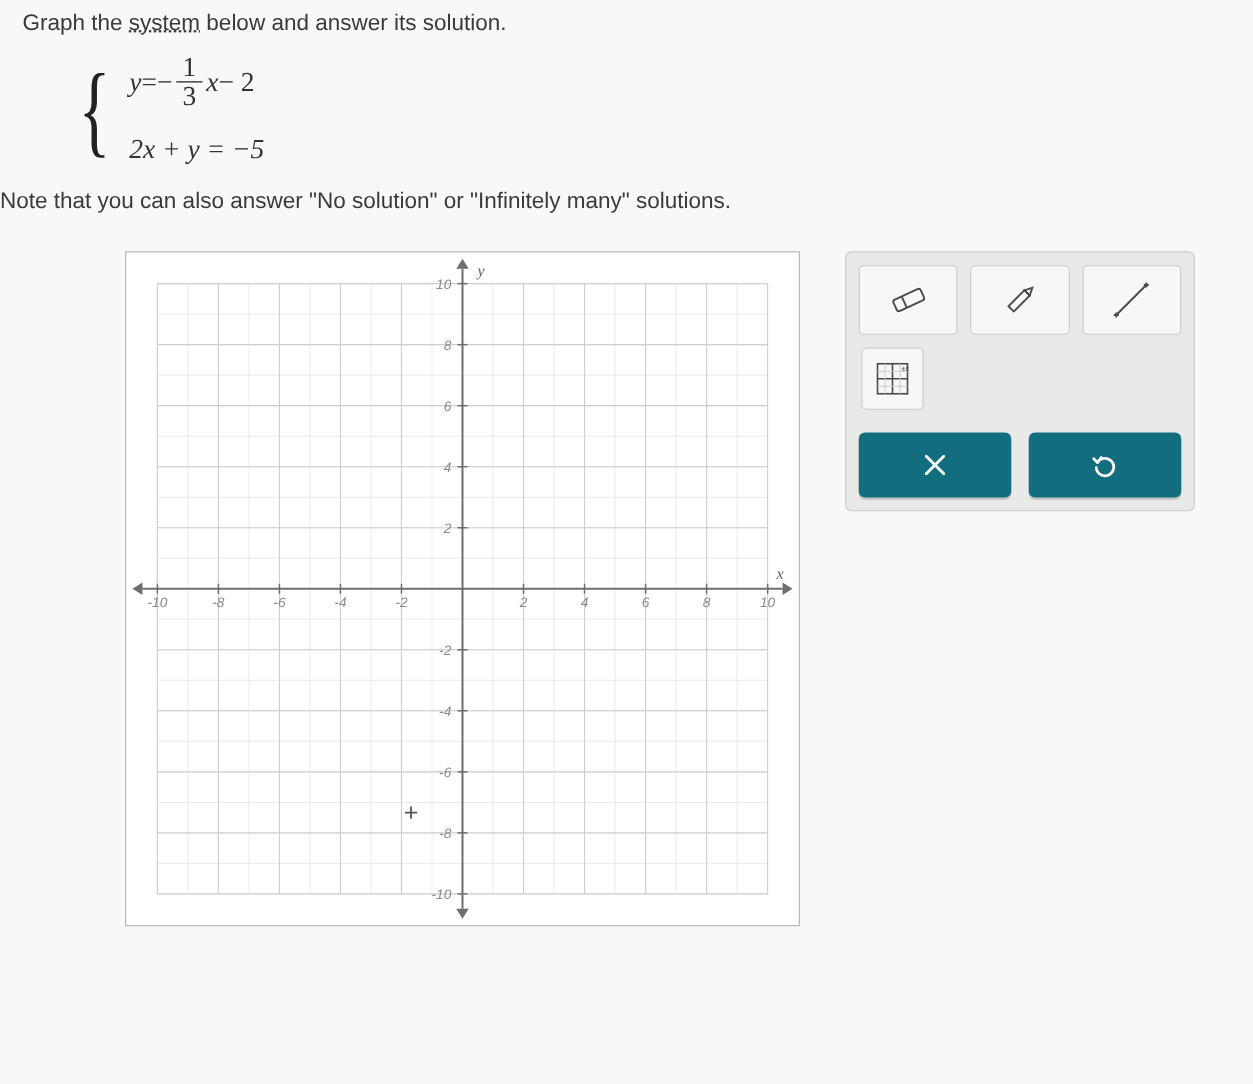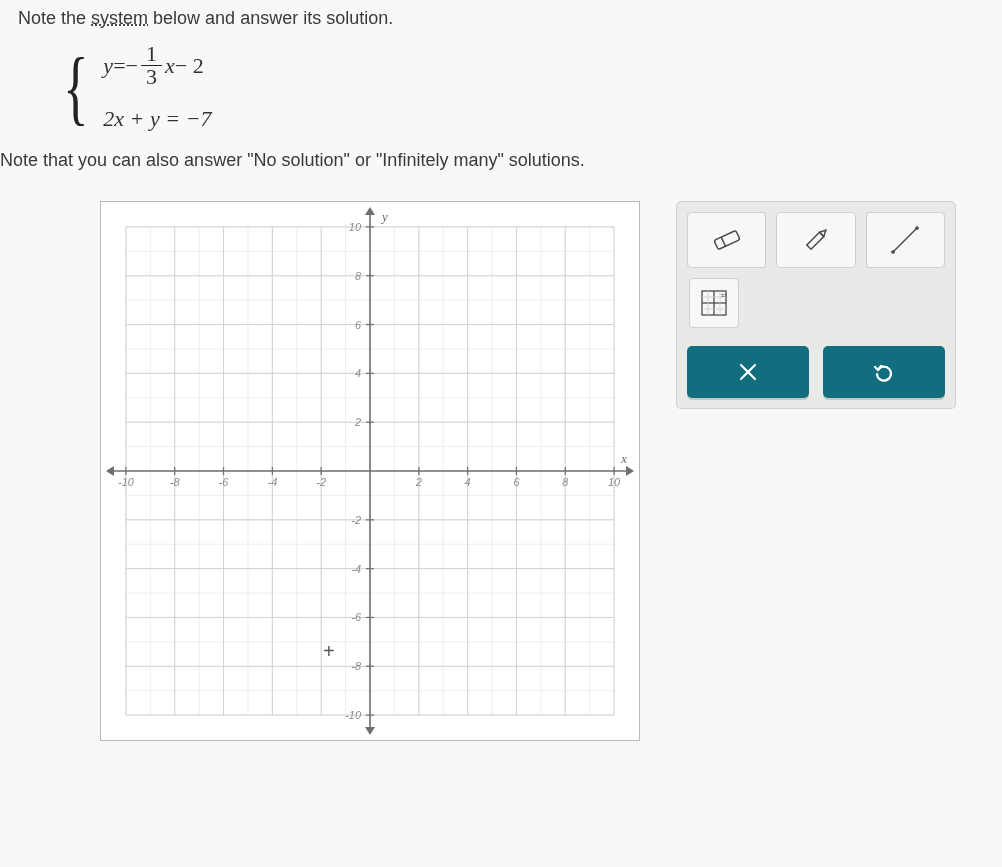--- a/index.html
+++ b/index.html
@@ -132,7 +132,7 @@
 <body>
 
 <div class="instruction">
-  <span>Note the </span><span class="underlined">system</span><span> below and answer its solution.</span>
+  <span>Graph the </span><span class="underlined">system</span><span> below and answer its solution.</span>
 </div>
 
 <div class="equation-block">

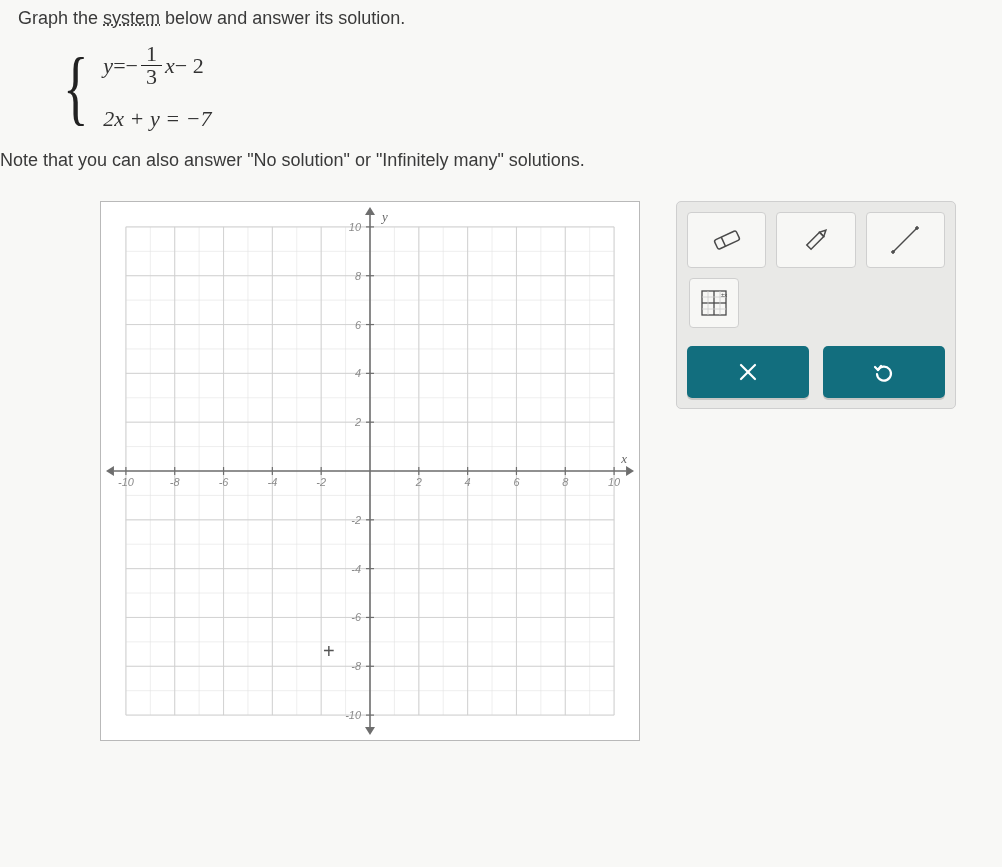--- a/index.html
+++ b/index.html
@@ -150,7 +150,7 @@
       <span style="font-style:normal"> − 2</span>
     </div>
     <div class="eq">
-      <span>2x + y = −7</span>
+      <span>2x + y = −5</span>
     </div>
   </div>
 </div>

